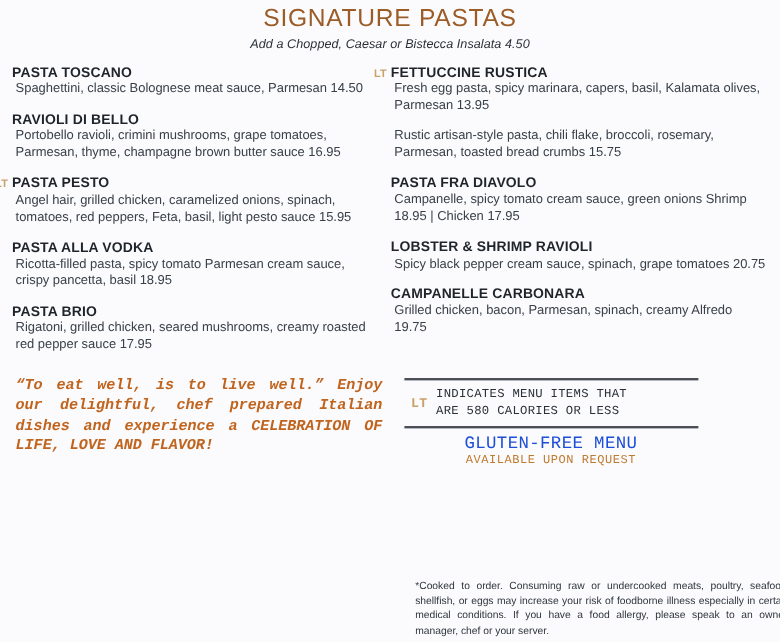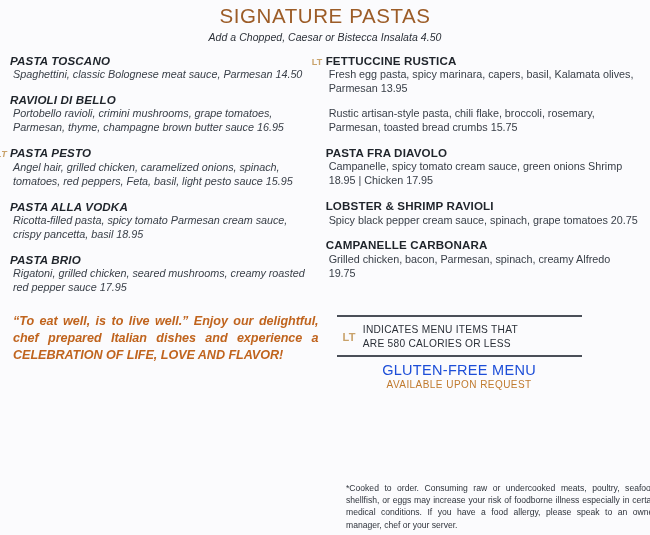--- a/index.html
+++ b/index.html
@@ -48,7 +48,7 @@
   .col {
     box-sizing: border-box;
   }
-  .col-left  { width: 311px; padding-right: 8px; font-style: italic; }
+  .col-left  { width: 311px; padding-right: 8px; }
   .col-right { width: 327px; padding-left: 11px; }
 
   .item { margin-bottom: 11px; position: relative; }

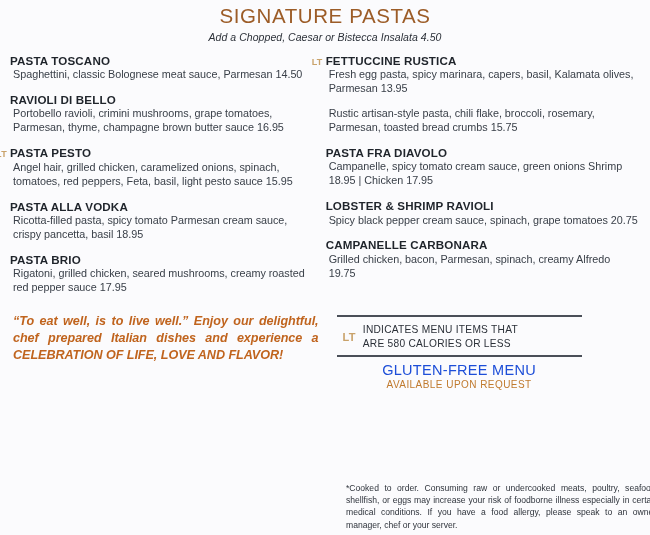--- a/index.html
+++ b/index.html
@@ -89,6 +89,7 @@
     margin-top: 18px;
     box-sizing: border-box;
     align-items: flex-start;
+    font-family: Liberation Mono, monospace;
   }
   .quote-col { width: 322px; box-sizing: border-box; padding-right: 10px; }
   .info-col  { width: 318px; box-sizing: border-box; }

